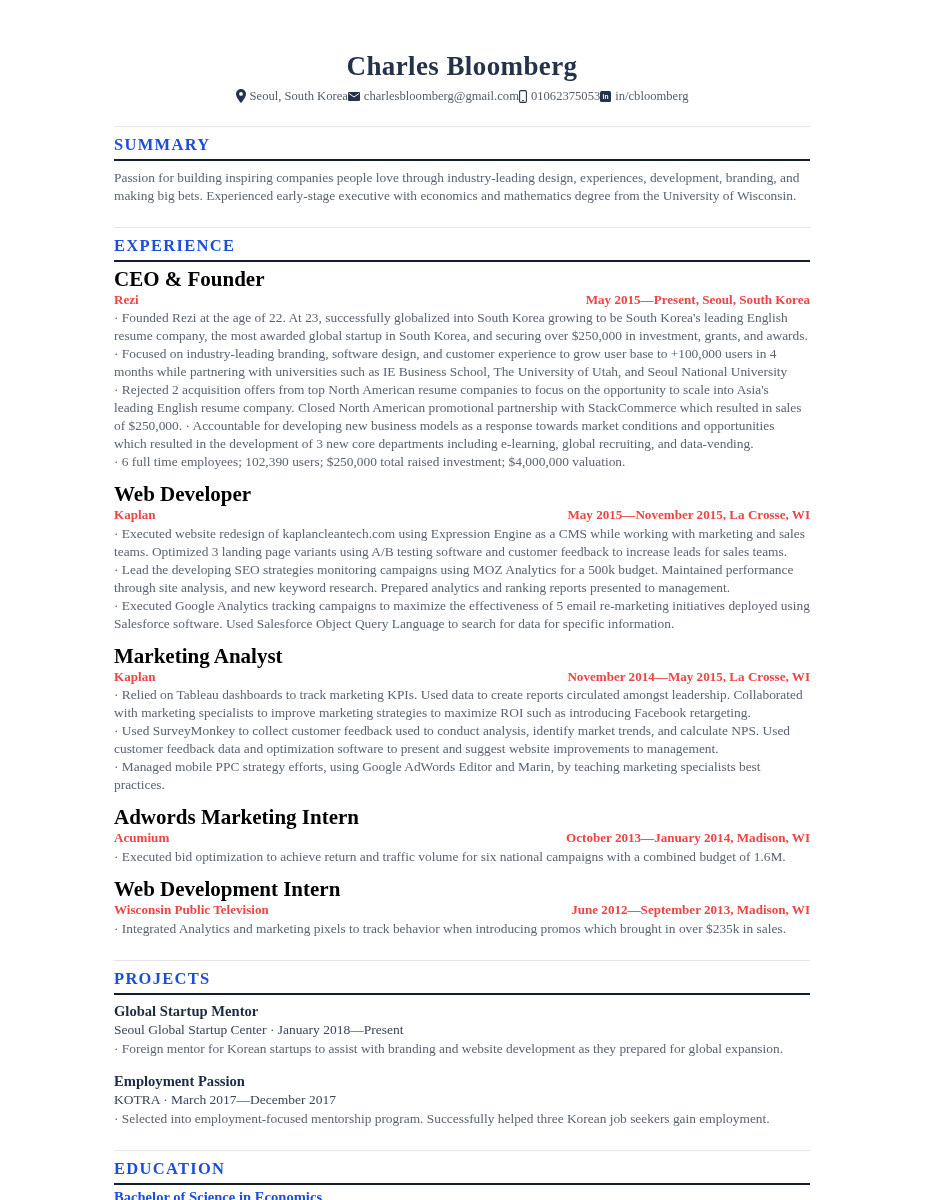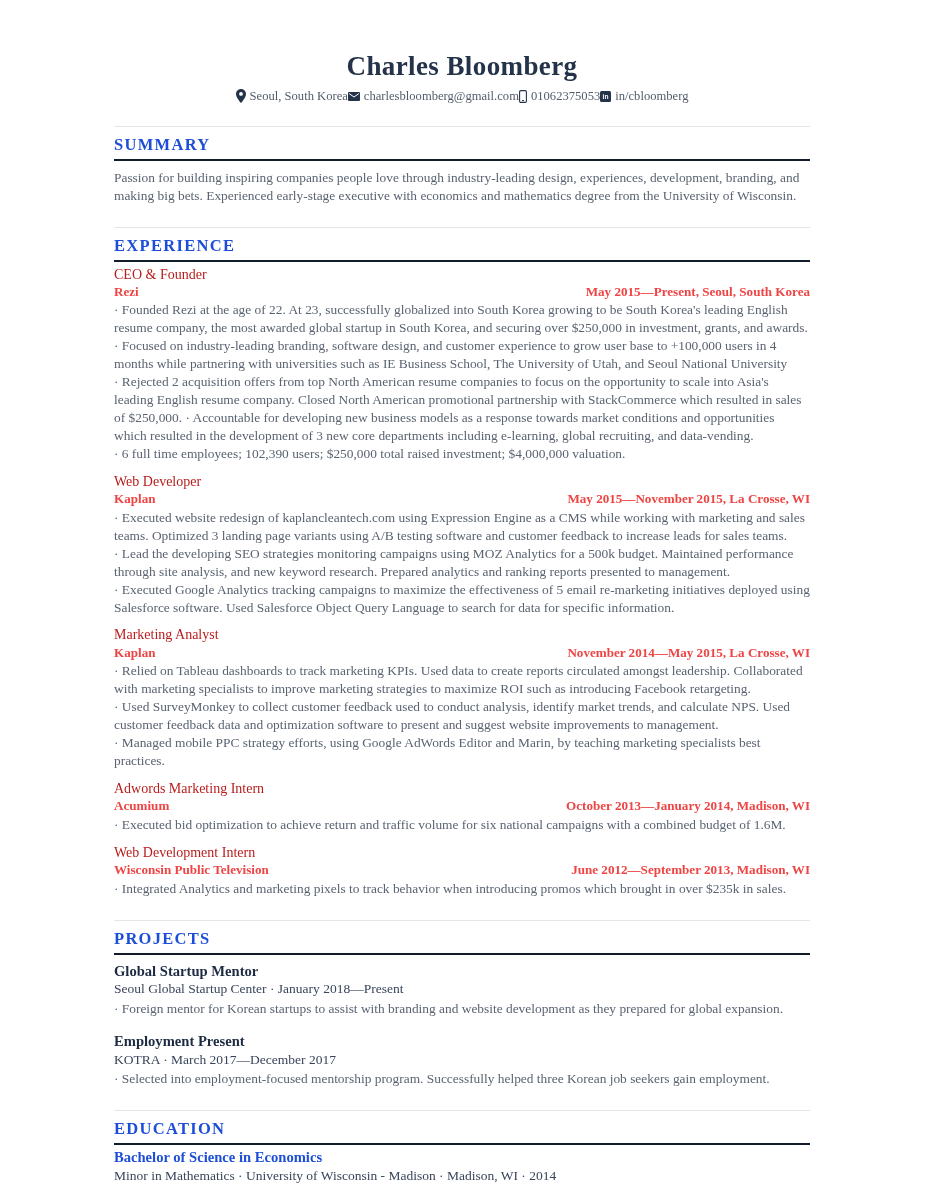--- a/index.html
+++ b/index.html
@@ -41,7 +41,7 @@
   
   .job { margin-top:11px; }
   .job:first-child { margin-top:5px; }
-  .job-role { font-size:14px; font-weight:400; color:#b91c1c; line-height:1.15; margin:0; }
+  .job-role { font-size:21px; font-weight:700; color:#000000; line-height:1.15; margin:0; }
   .job-meta {
     display:flex; justify-content:space-between; align-items:baseline;
     font-size:13.1px; font-weight:700; color:#ef4444; line-height:1.2; margin:1px 0 2px 0;

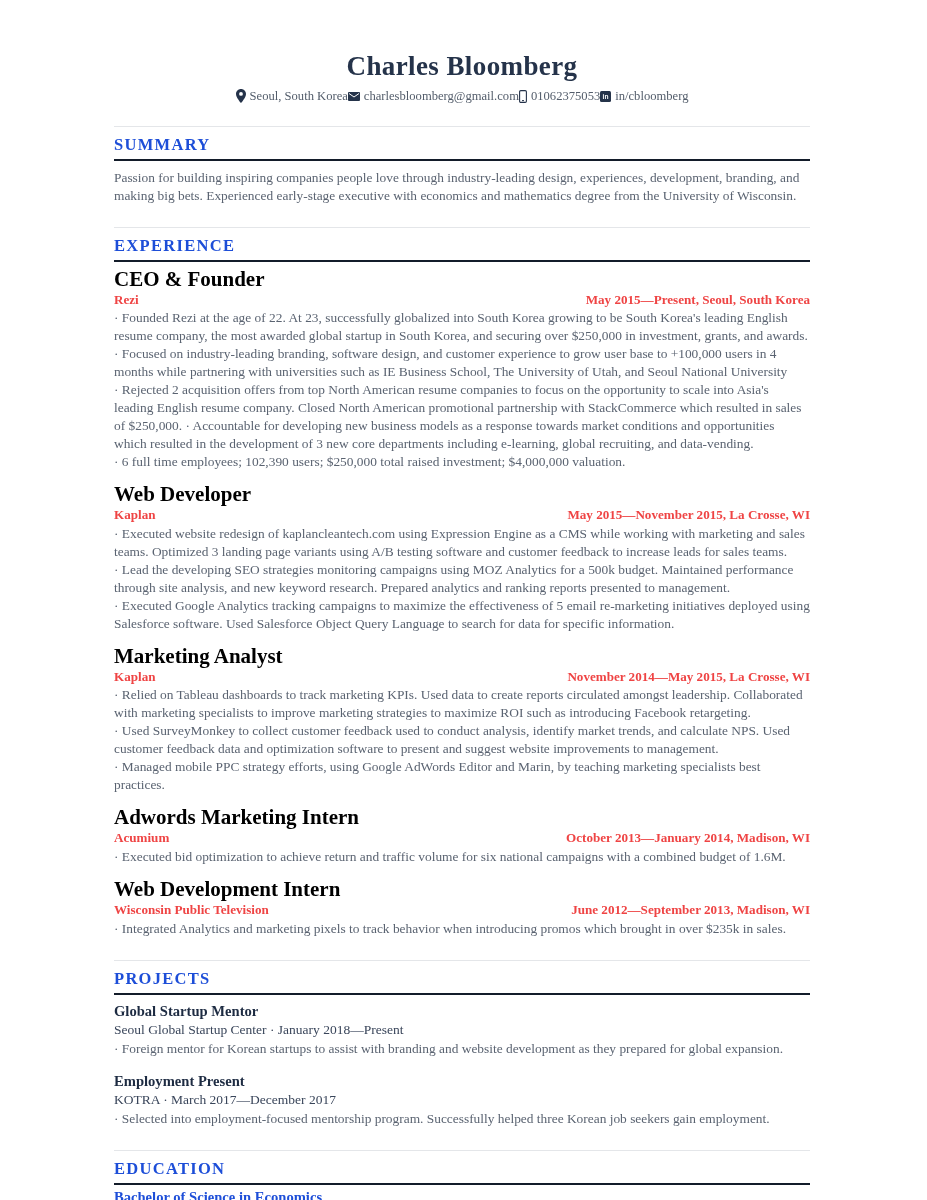--- a/index.html
+++ b/index.html
@@ -188,7 +188,7 @@
       </div>
 
       <div class="project">
-        <p class="project-name">Employment Present</p>
+        <p class="project-name">Employment Passion</p>
         <p class="project-sub">KOTRA · March 2017—December 2017</p>
         <p class="bullet">Selected into employment-focused mentorship program. Successfully helped three Korean job seekers gain employment.</p>
       </div>

